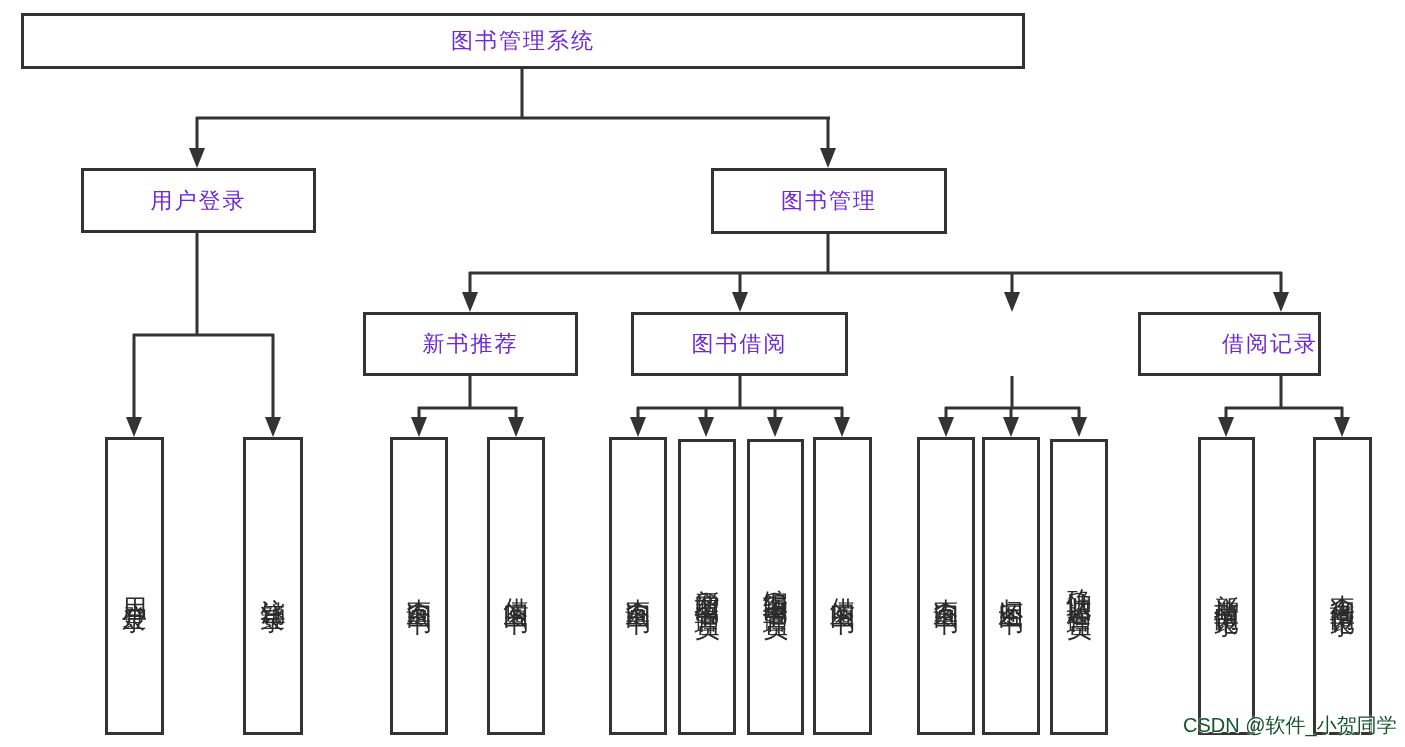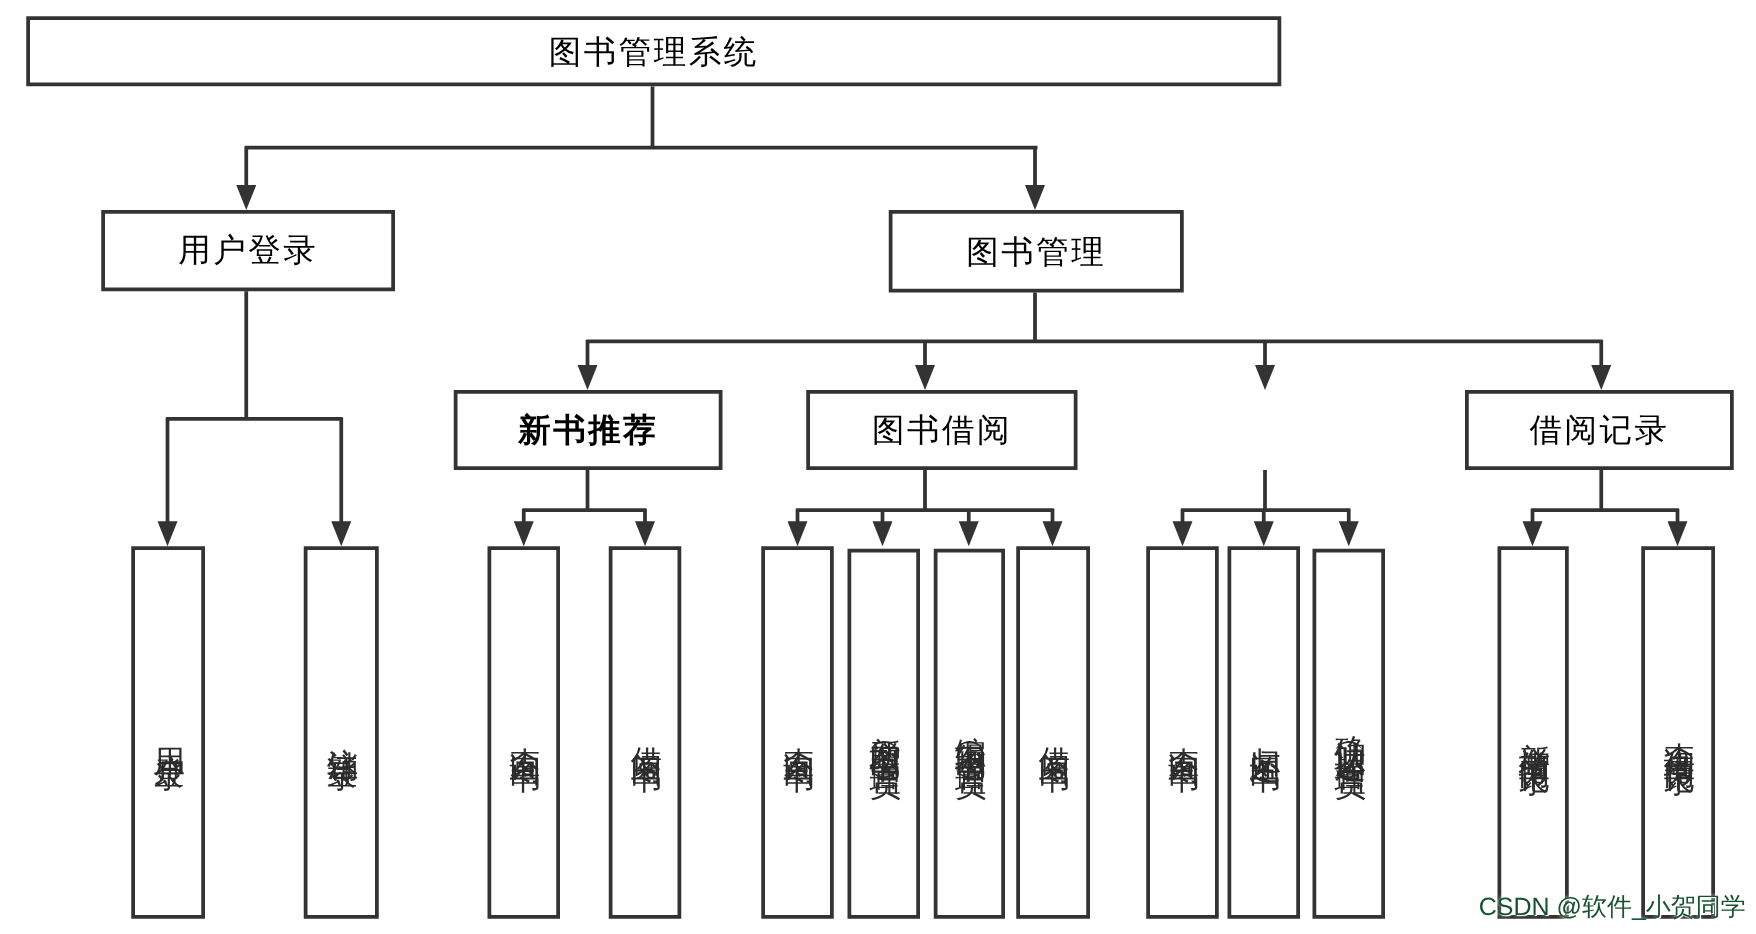--- a/index.html
+++ b/index.html
@@ -28,9 +28,9 @@
     justify-content: center;
   }
   .hlabel {
-    font-size: 26px;
+    font-size: 22px;
     letter-spacing: 2px;
-    color: #000000;
+    color: #6d28d9;
     white-space: nowrap;
   }
   .vlabel {

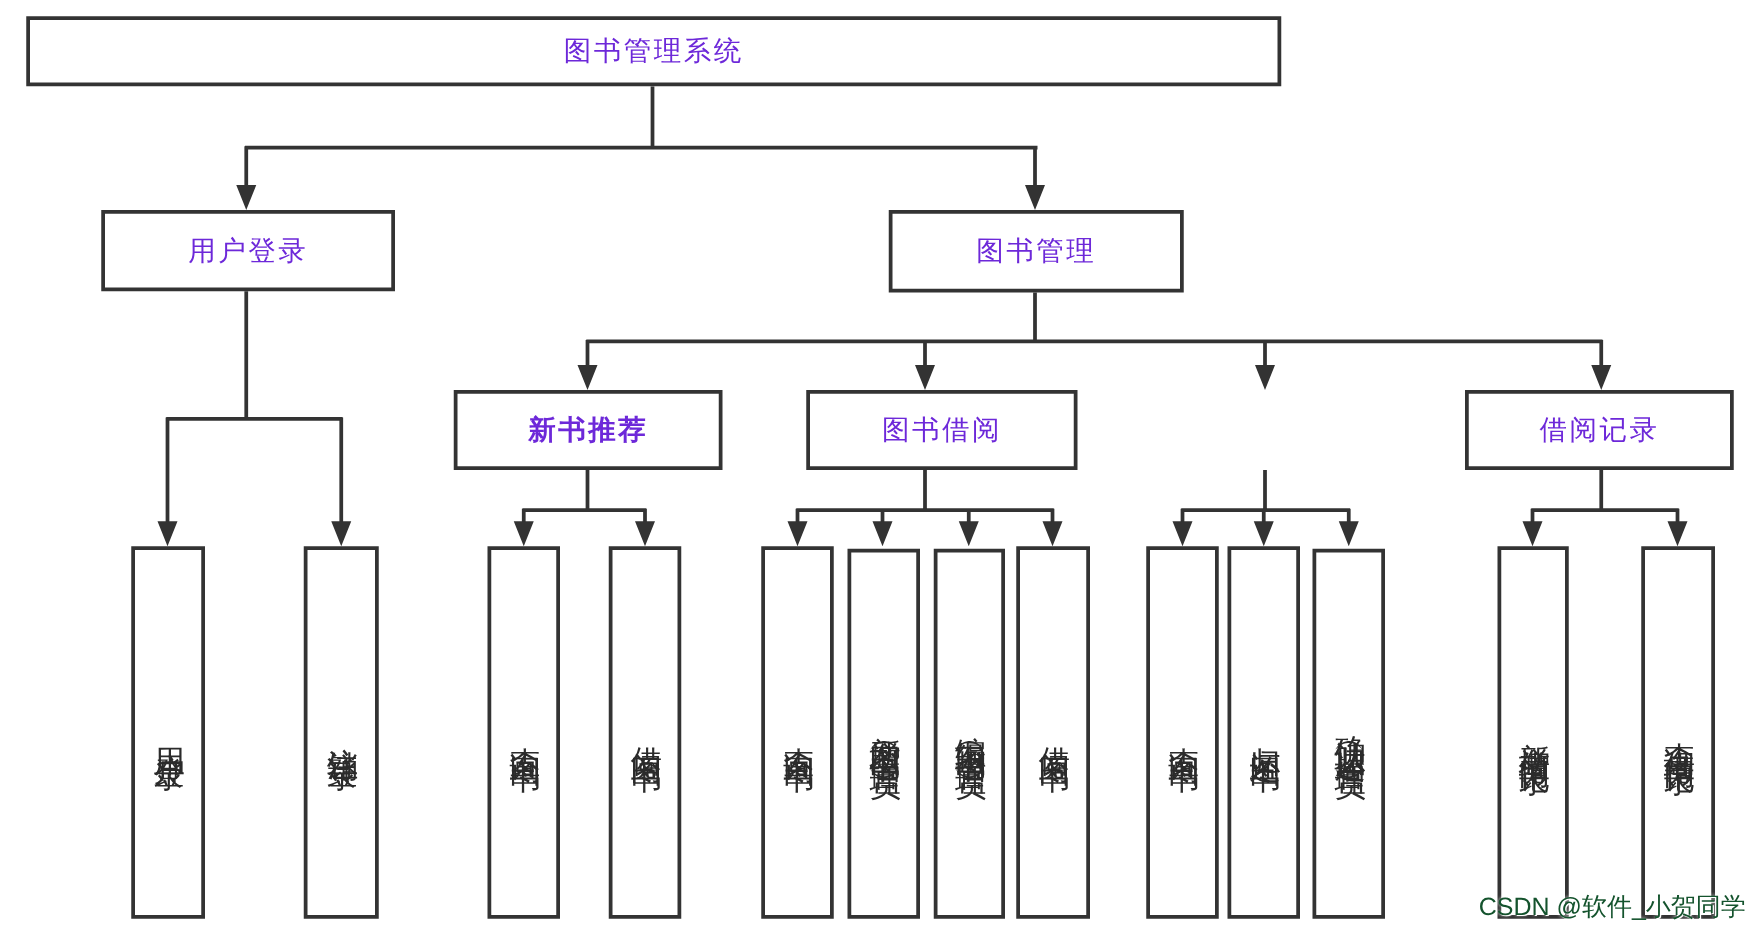--- a/index.html
+++ b/index.html
@@ -124,7 +124,7 @@
     <span class="hlabel">图书管理</span>
   </div>
 
-  <div class="node" style="left:363px; top:312px; width:215px; height:64px;font-weight:bold;">
+  <div class="node" style="left:363px; top:312px; width:215px; height:64px;">
     <span class="hlabel">新书推荐</span>
   </div>
   <div class="node" style="left:645px; top:312px; width:217px; height:64px;">

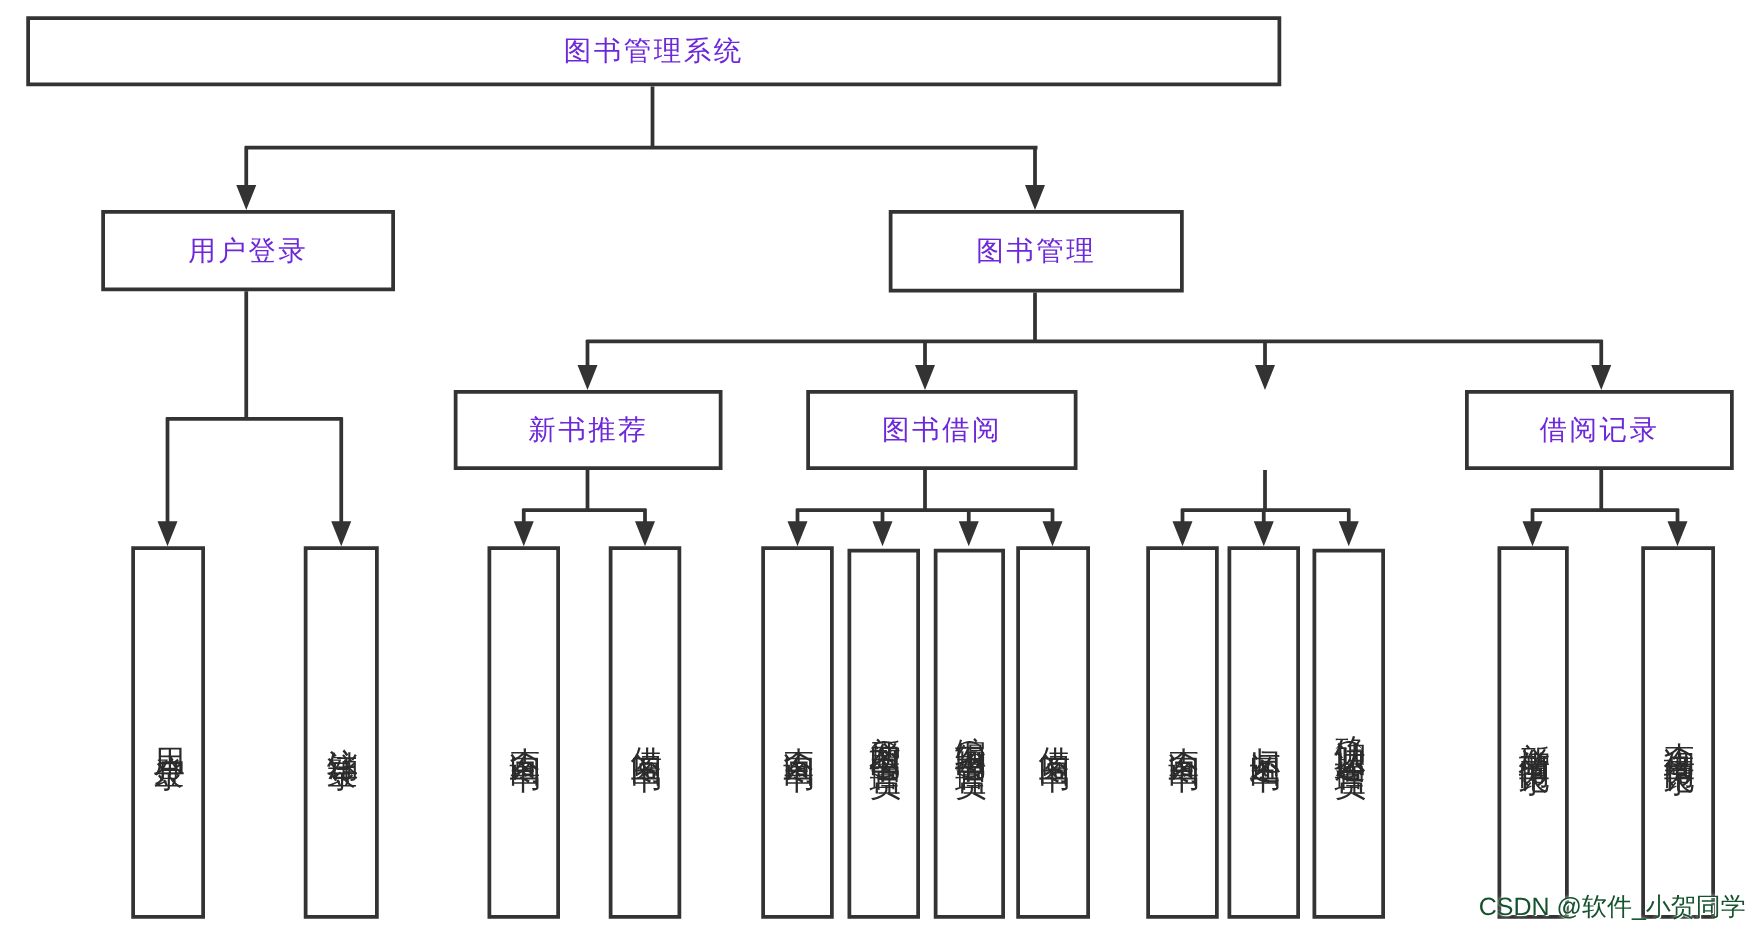--- a/index.html
+++ b/index.html
@@ -127,7 +127,7 @@
   <div class="node" style="left:363px; top:312px; width:215px; height:64px;">
     <span class="hlabel">新书推荐</span>
   </div>
-  <div class="node" style="left:645px; top:312px; width:217px; height:64px;">
+  <div class="node" style="left:631px; top:312px; width:217px; height:64px;">
     <span class="hlabel">图书借阅</span>
   </div>
   <div class="node" style="left:1172px; top:312px; width:215px; height:64px;">

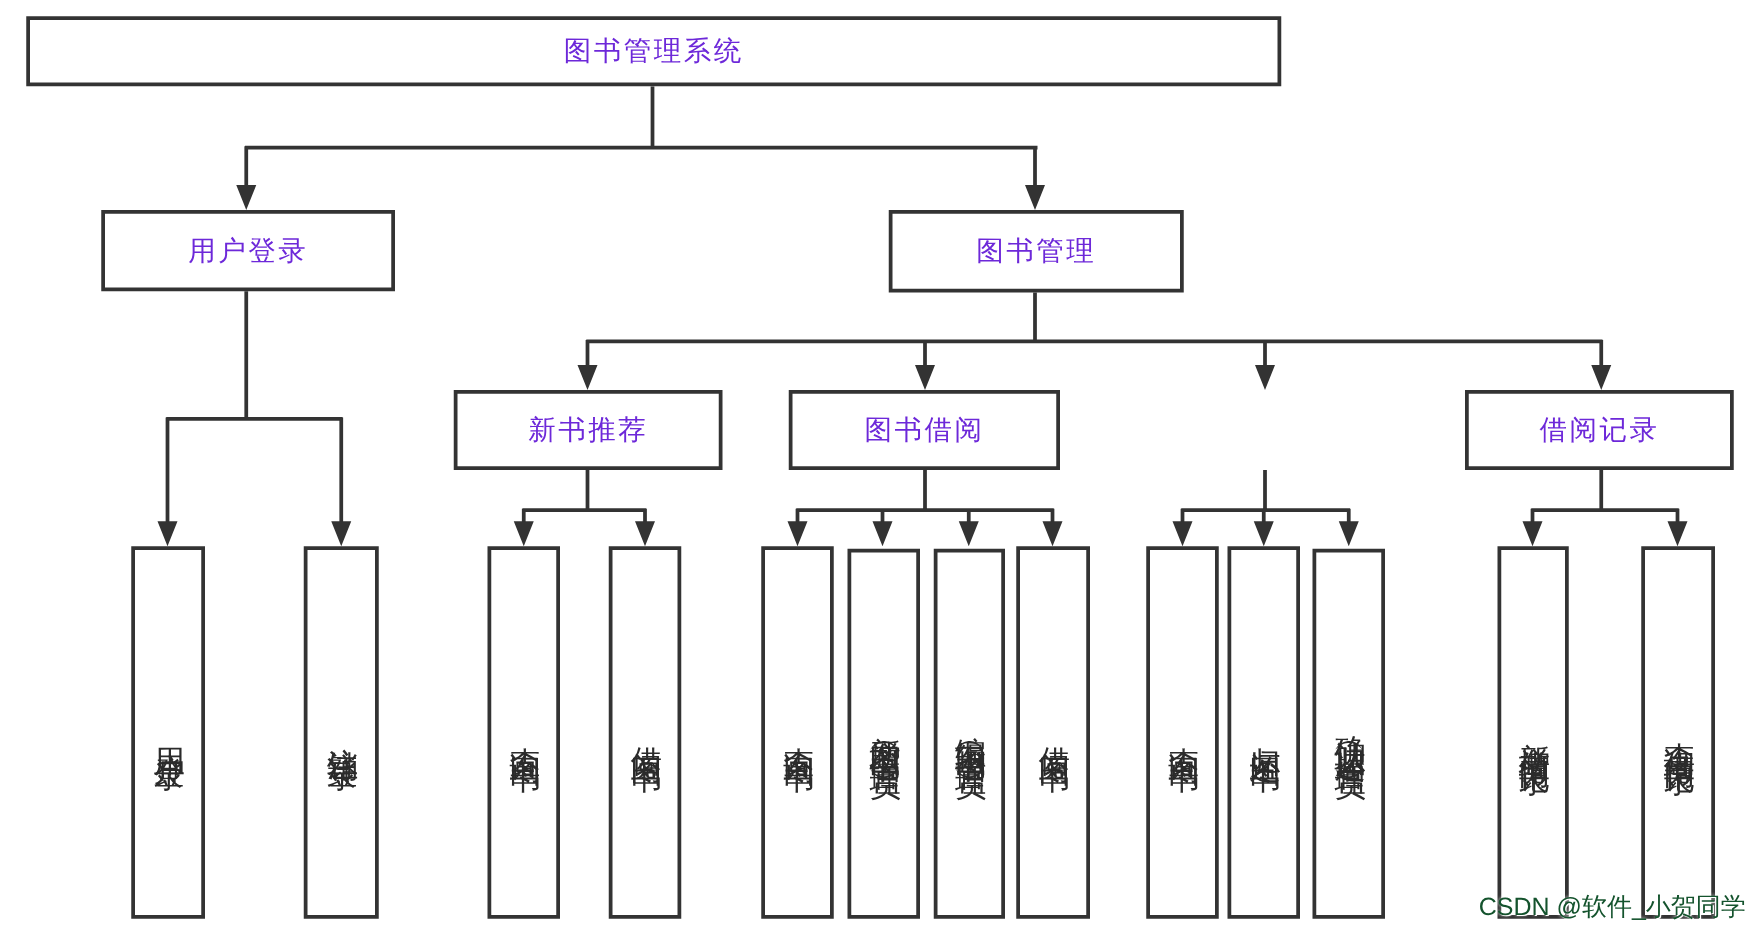--- a/index.html
+++ b/index.html
@@ -130,7 +130,7 @@
   <div class="node" style="left:631px; top:312px; width:217px; height:64px;">
     <span class="hlabel">图书借阅</span>
   </div>
-  <div class="node" style="left:1172px; top:312px; width:215px; height:64px;">
+  <div class="node" style="left:1138px; top:312px; width:183px; height:64px;justify-content:flex-end;">
     <span class="hlabel">借阅记录</span>
   </div>
 

